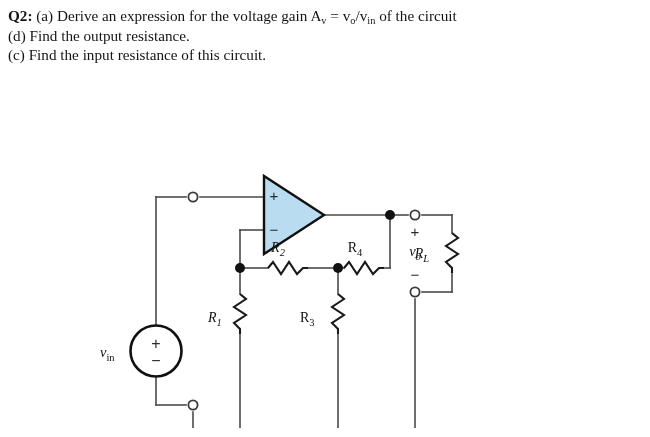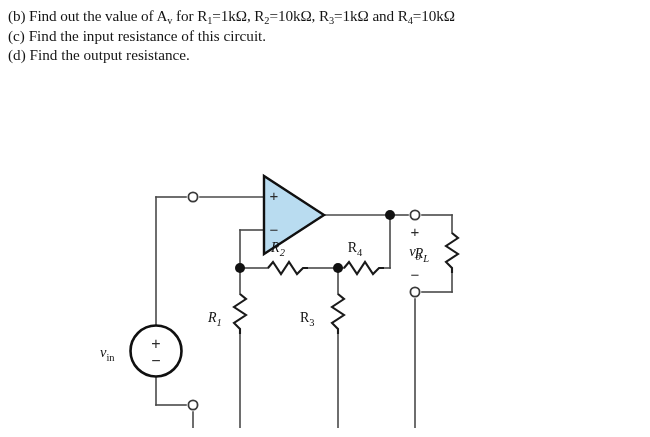--- a/index.html
+++ b/index.html
@@ -66,6 +66,9 @@
 
 <div id="question-block">
 
+  <div class="qline">
+    <span class="qlabel">Q2:</span><span> (a) Derive an expression for the voltage gain A</span><sub>v</sub><span> = v</span><sub>o</sub><span>/v</span><sub>in</sub><span> of the circuit</span>
+  </div>
 
 
   <div class="qline tight">

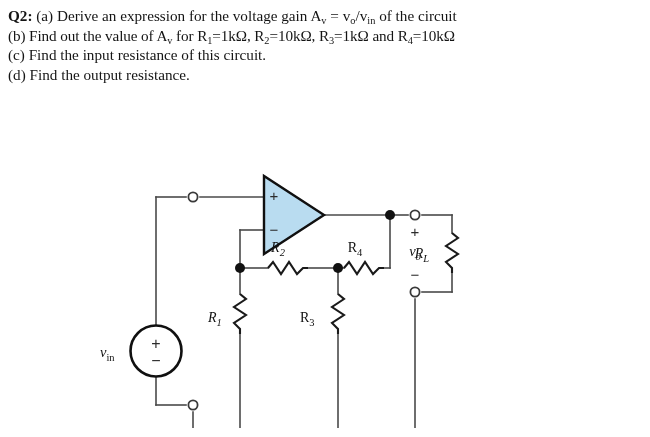--- a/index.html
+++ b/index.html
@@ -71,9 +71,6 @@
   </div>
 
 
-  <div class="qline tight">
-    <span>(b) Find out the value of A</span><sub>v</sub><span> for R</span><sub>1</sub><span>=1kΩ, R</span><sub>2</sub><span>=10kΩ, R</span><sub>3</sub><span>=1kΩ and R</span><sub>4</sub><span>=10kΩ</span>
-  </div>
 
   <div class="qline">(c) Find the input resistance of this circuit.</div>
   <div class="qline">(d) Find the output resistance.</div>

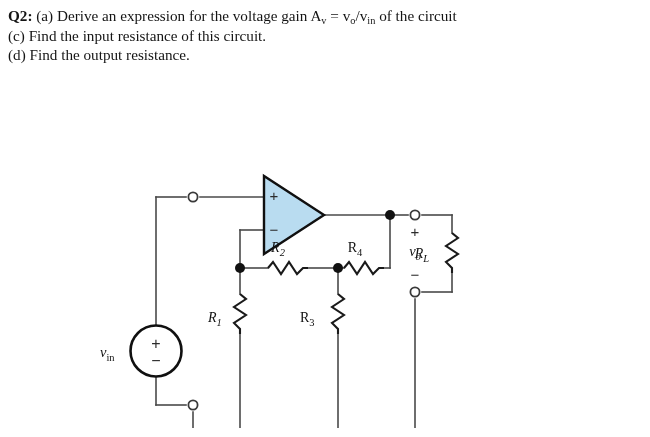--- a/index.html
+++ b/index.html
@@ -72,8 +72,8 @@
 
 
 
+  <div class="qline">(d) Find the output resistance.</div>
   <div class="qline">(c) Find the input resistance of this circuit.</div>
-  <div class="qline">(d) Find the output resistance.</div>
 </div>
 
 <div id="circuit-figure">

